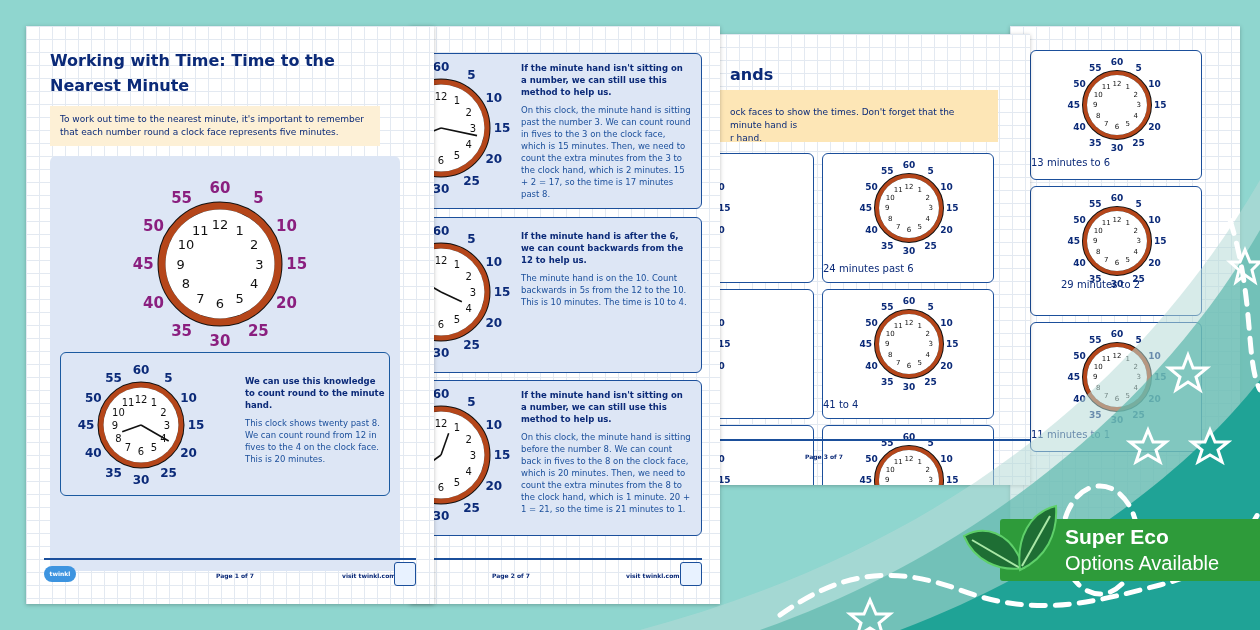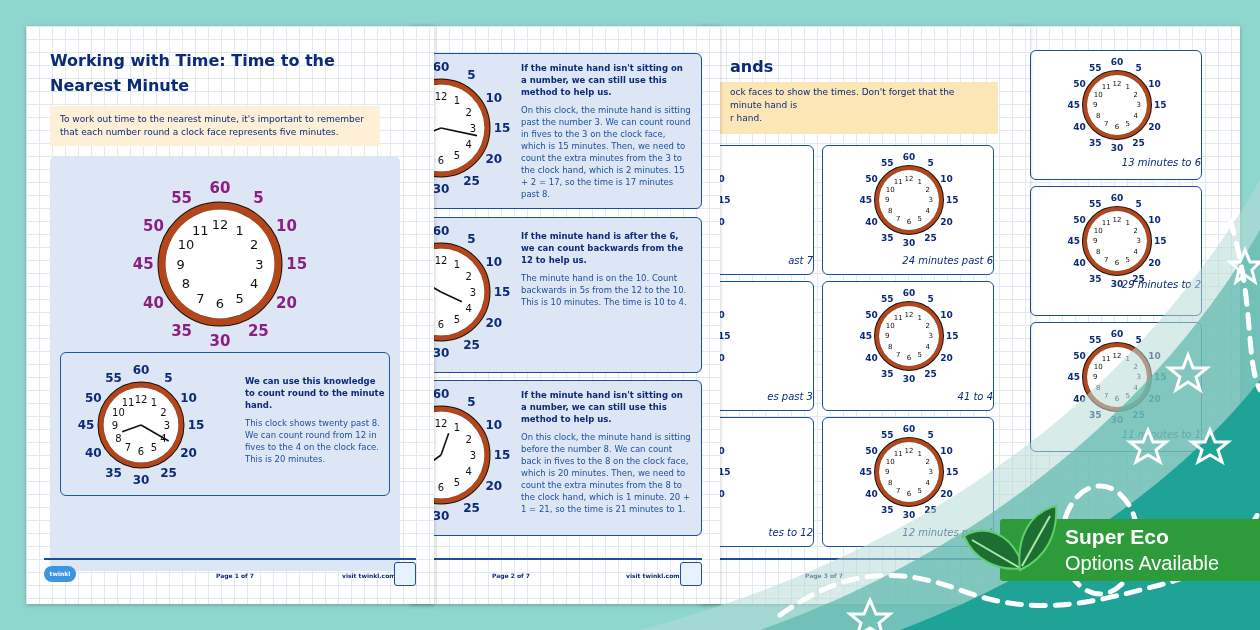--- a/index.html
+++ b/index.html
@@ -15,7 +15,7 @@
   .page { position: absolute; box-shadow: 0 1px 4px rgba(0,0,0,0.25); overflow: hidden; }
   #page1 { left: 26px; top: 26px; width: 408px; height: 578px; z-index: 3; }
   #page2 { left: 410px; top: 26px; width: 310px; height: 578px; z-index: 2; }
-  #page3 { left: 700px; top: 26px; width: 330px; height: 578px; z-index: 1; }
+  #page3 { left: 700px; top: 34px; width: 330px; height: 451px; z-index: 1; }
   #page4 { left: 1010px; top: 26px; width: 230px; height: 578px; z-index: 0; }
 
   .title { font-family: "DejaVu Sans", sans-serif; color: #0b2a78; font-weight: bold; font-size: 16px; line-height: 25px; }

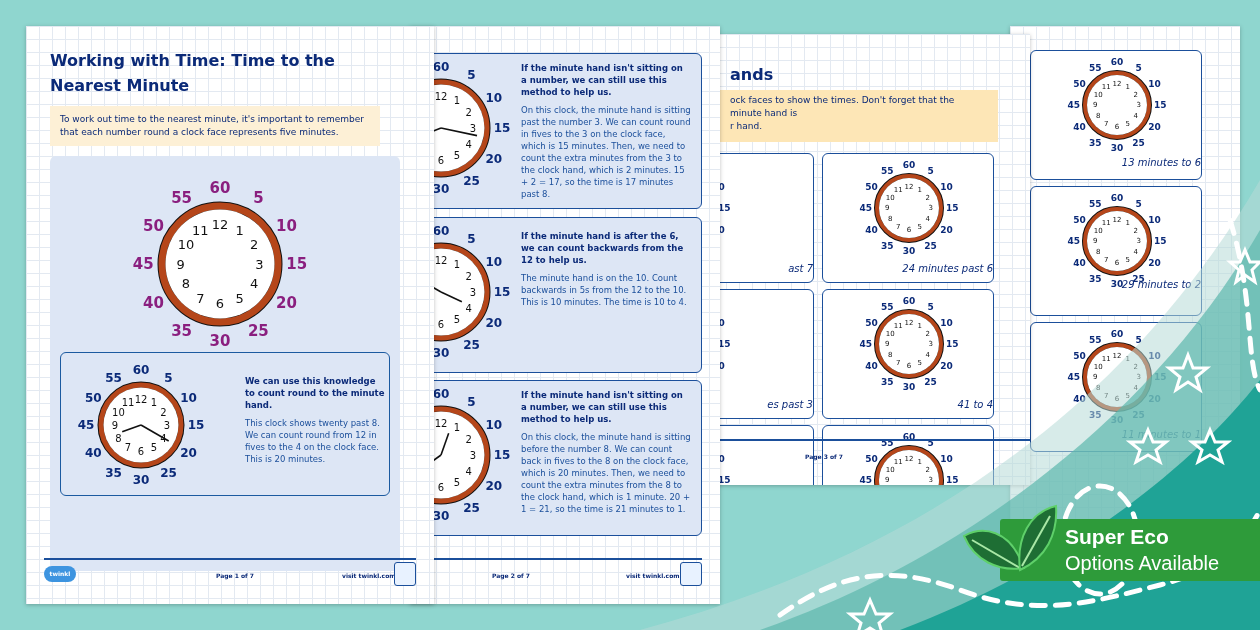--- a/index.html
+++ b/index.html
@@ -144,7 +144,7 @@
 
 <div class="page grid" id="page3">
   <div class="title" style="position:absolute;left:30px;top:28px;">ands</div>
-  <div class="note note-yellow" style="position:absolute;left:0;top:56px;width:298px;height:52px;padding:4px 10px 0 30px;">
+  <div class="note note-yellow" style="position:absolute;left:0;top:56px;width:298px;height:52px;padding:16px 10px 0 30px;">
     <div>ock faces to show the times. Don't forget that the minute hand is</div>
     <div>r hand.</div>
   </div>

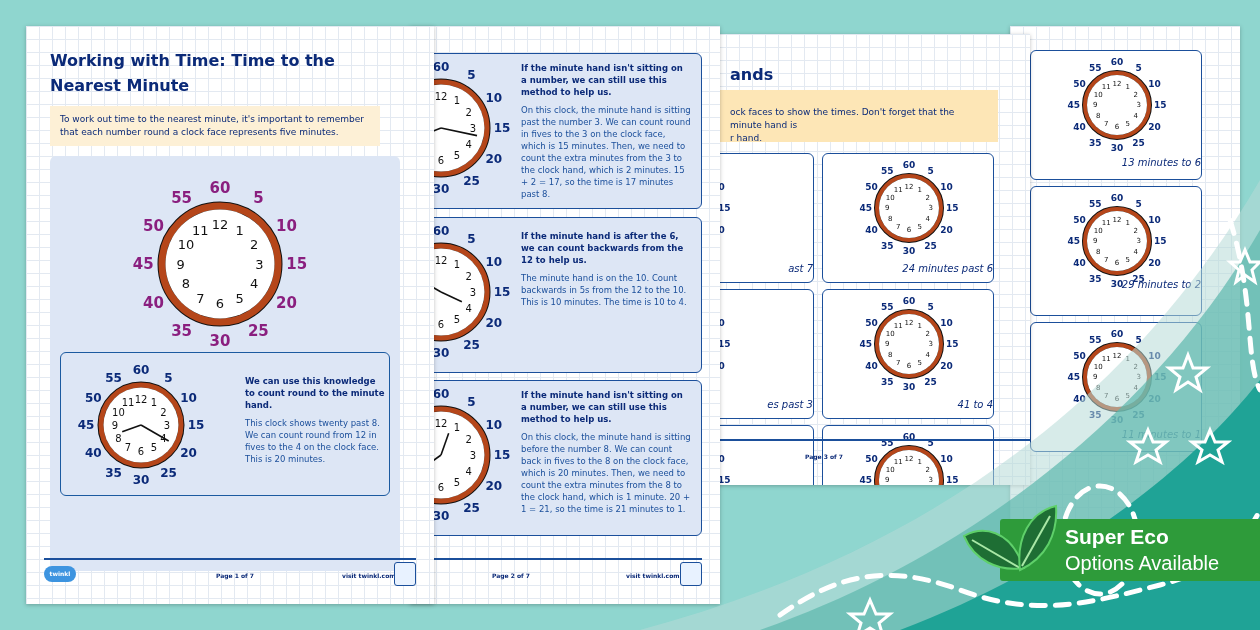--- a/index.html
+++ b/index.html
@@ -26,7 +26,7 @@
   .box-white { border: 1.5px solid #1b4f9b; border-radius: 6px; background: #fff; }
   .txt-head { color: #0b2a78; font-weight: bold; font-size: 8.5px; line-height: 12px; }
   .txt-body { color: #1b4f9b; font-size: 8.5px; line-height: 12px; margin-top: 6px; }
-  .caption { color: #0b2a78; font-size: 10px; text-align: right; position: absolute; left: 0; right: 0; font-style: italic; }
+  .caption { color: #0b2a78; font-size: 10px; text-align: left; position: absolute; left: 0; right: 0; }
   .footer { position: absolute; left: 18px; right: 18px; bottom: 10px; height: 36px; border-top: 2px solid #1b4f9b; }
   .footer .pg { position: absolute; top: 12px; font-size: 6px; color: #0b2a78; font-weight: bold; }
   .footer .url { position: absolute; top: 12px; font-size: 6px; color: #0b2a78; font-weight: bold; }

